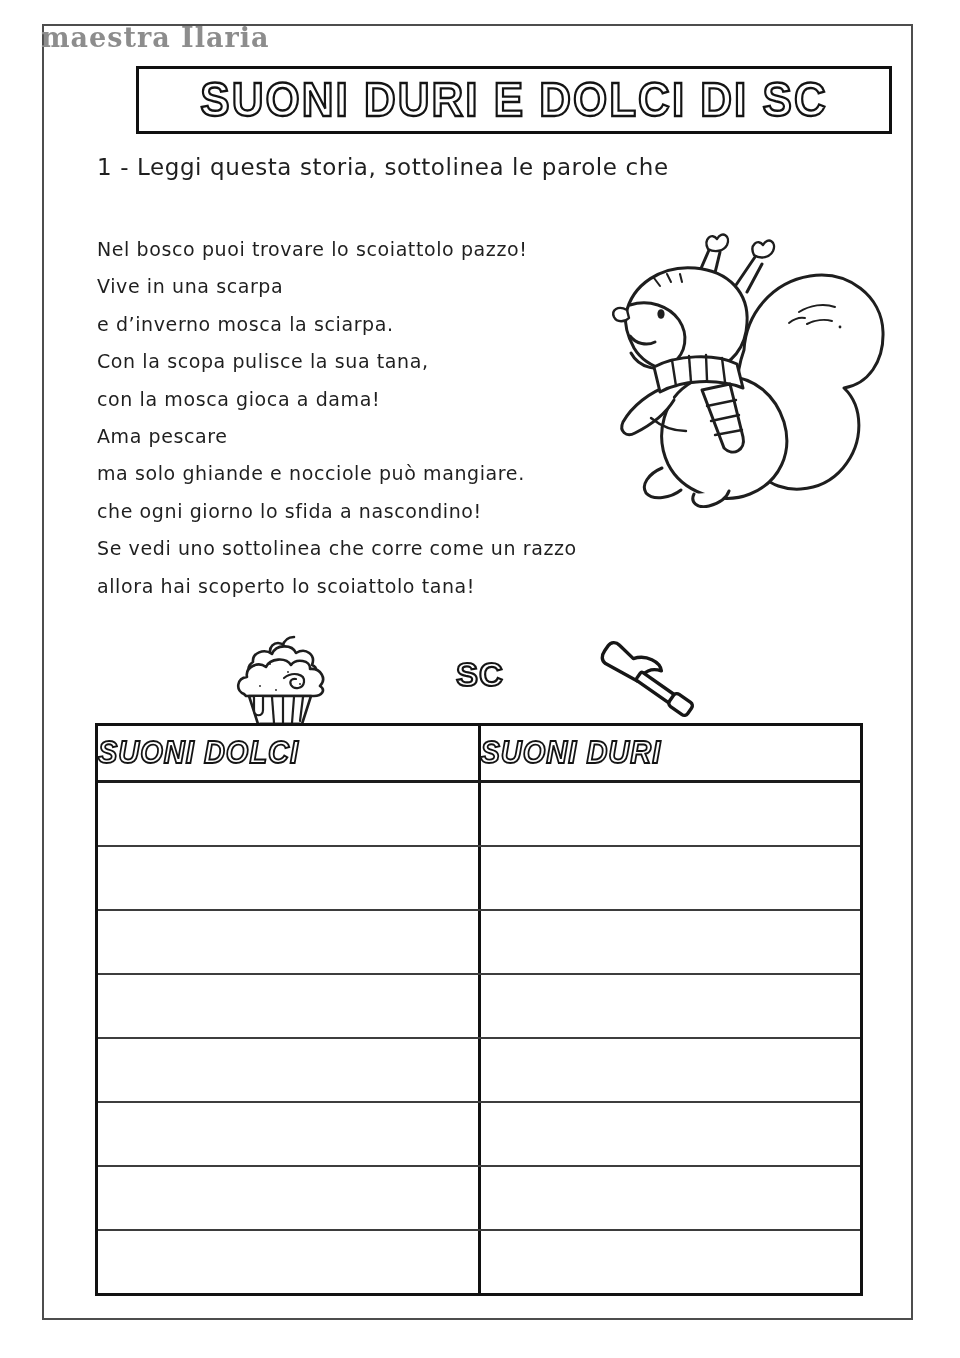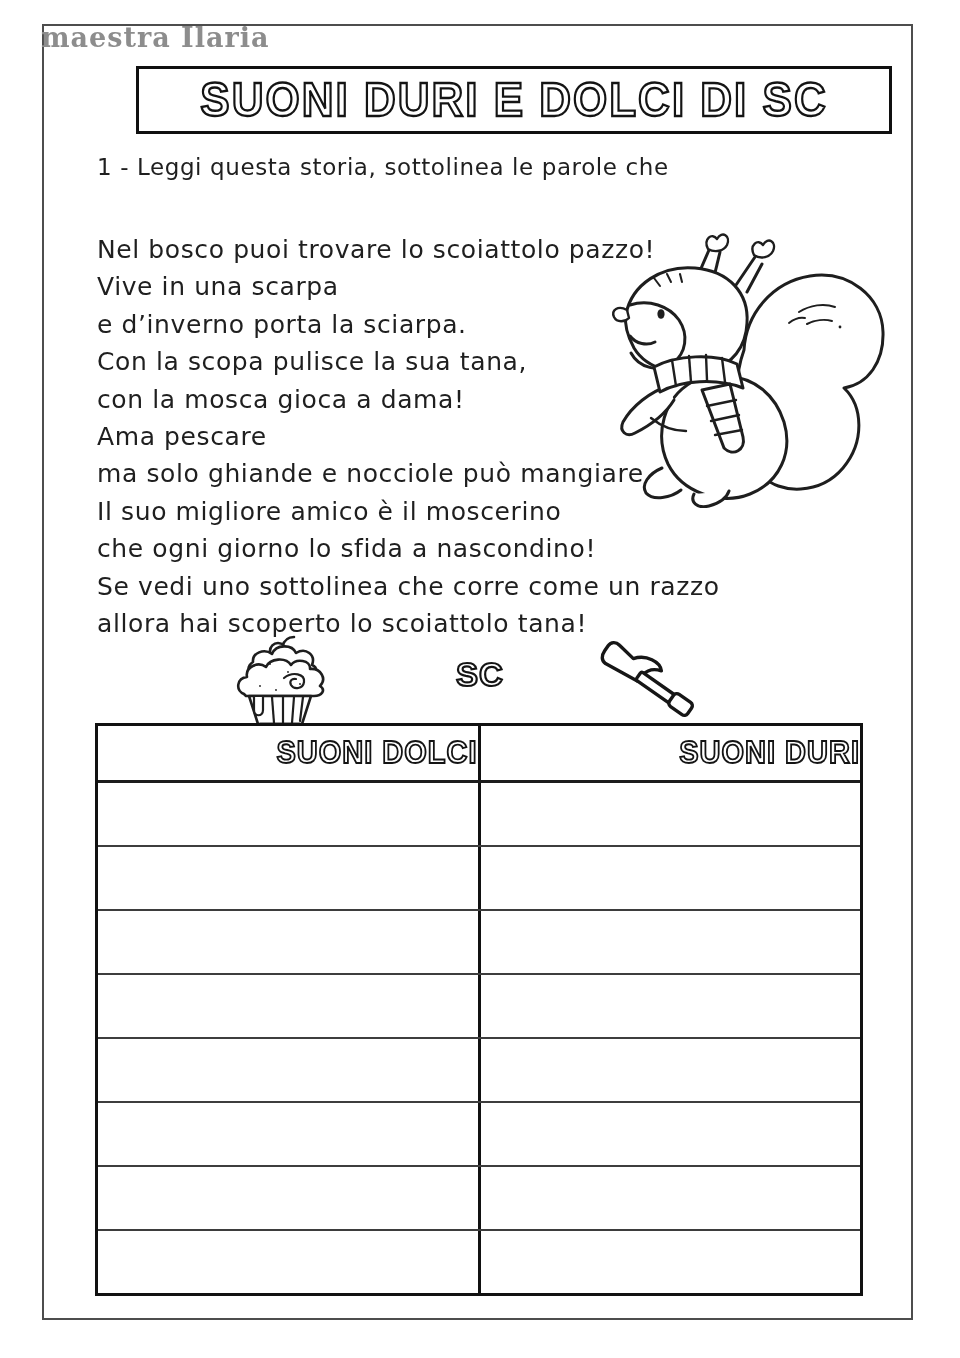--- a/index.html
+++ b/index.html
@@ -20,7 +20,7 @@
   .instruction{position:absolute;left:97px;top:148px;width:720px;font-size:23px;line-height:39px;
                letter-spacing:0.6px;color:#1f1f1f;}
 
-  .story{position:absolute;left:97px;top:231px;font-size:25px;line-height:37.4px;letter-spacing:0.6px;
+  .story{position:absolute;left:97px;top:231px;font-size:19px;line-height:37.4px;letter-spacing:0.6px;
          color:#1f1f1f;white-space:nowrap;}
 
   .squirrel{position:absolute;left:596px;top:222px;width:292px;height:286px;}

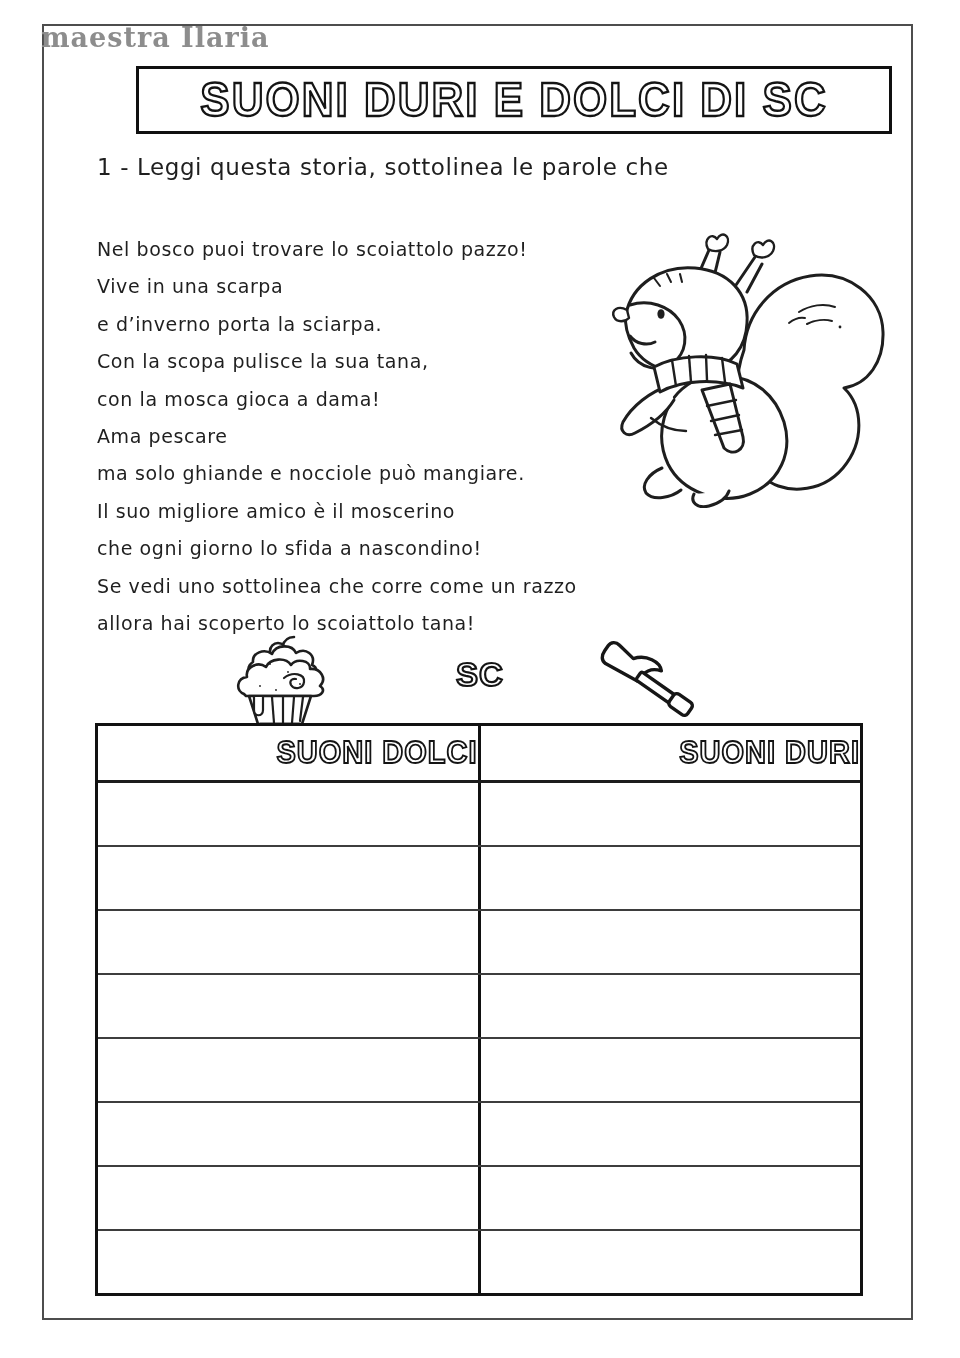--- a/index.html
+++ b/index.html
@@ -60,7 +60,7 @@
 <div class="story">
   <div>Nel bosco puoi trovare lo scoiattolo pazzo!</div>
   <div>Vive in una scarpa</div>
-  <div>e d’inverno porta la sciarpa.</div>
+  <div>e d’inverno mosca la sciarpa.</div>
   <div>Con la scopa pulisce la sua tana,</div>
   <div>con la mosca gioca a dama!</div>
   <div>Ama pescare</div>

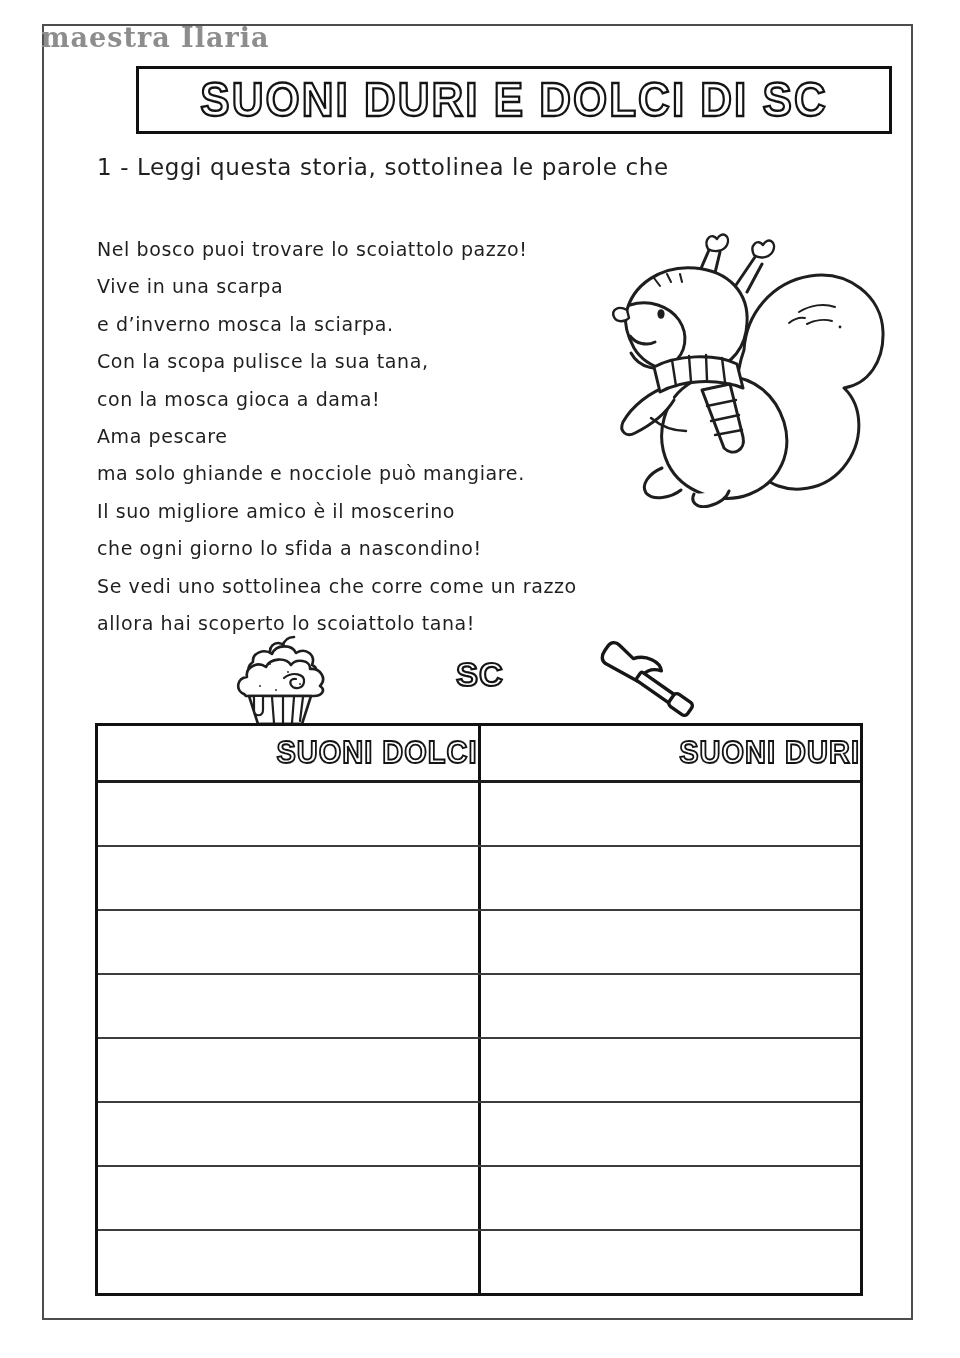--- a/index.html
+++ b/index.html
@@ -65,7 +65,6 @@
   <div>con la mosca gioca a dama!</div>
   <div>Ama pescare</div>
   <div>ma solo ghiande e nocciole può mangiare.</div>
-  <div>Il suo migliore amico è il moscerino</div>
   <div>che ogni giorno lo sfida a nascondino!</div>
   <div>Se vedi uno sottolinea che corre come un razzo</div>
   <div>allora hai scoperto lo scoiattolo tana!</div>

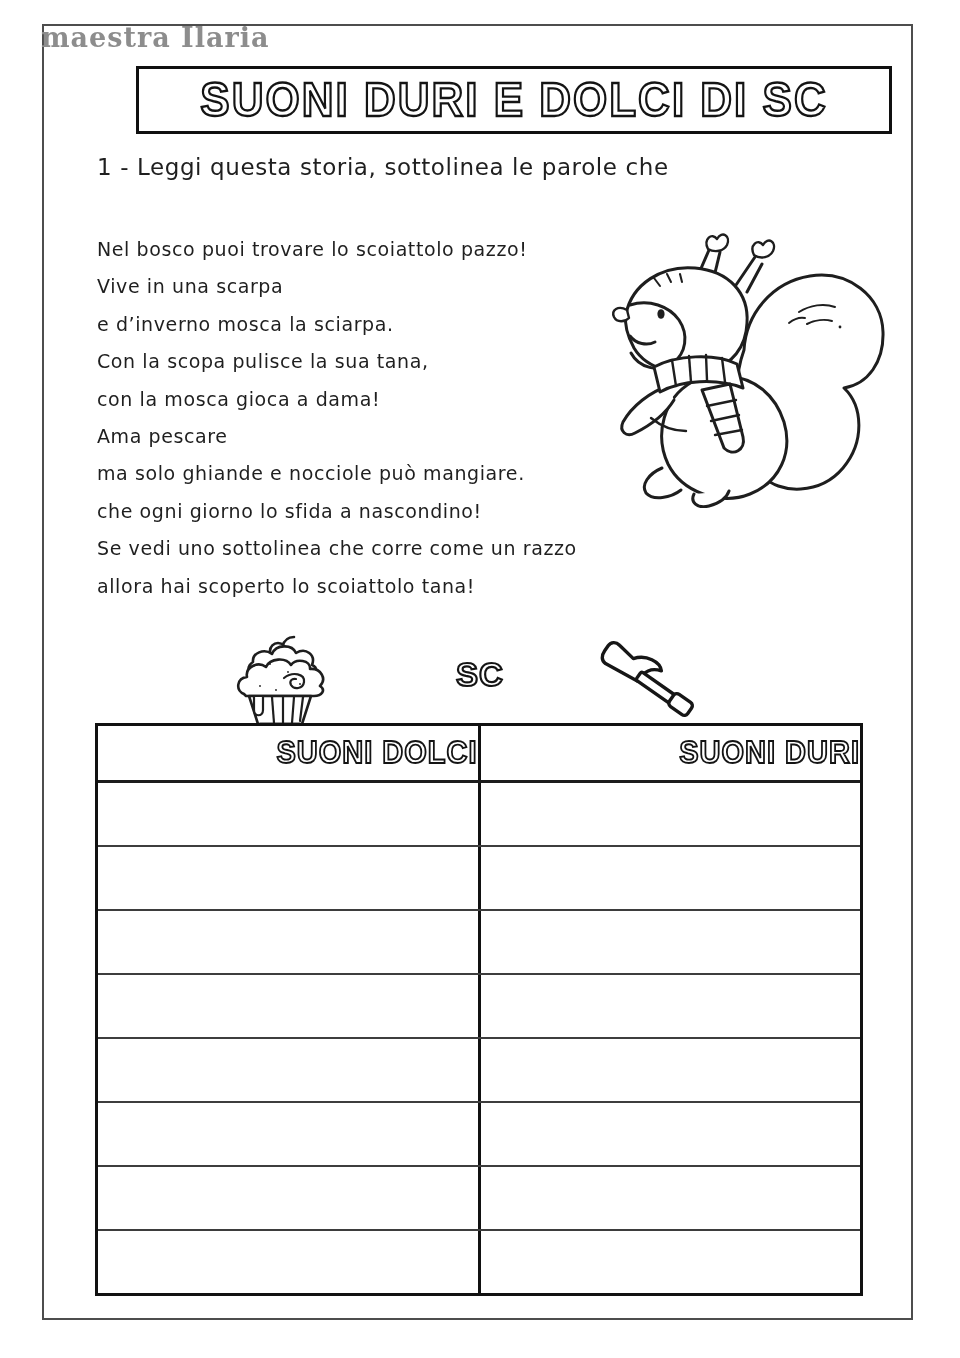--- a/index.html
+++ b/index.html
@@ -31,7 +31,7 @@
   .sheet-table{position:absolute;left:95px;top:723px;width:768px;height:573px;border:3px solid #111;
                box-sizing:border-box;background:#fff;}
   .thead{display:flex;height:57px;border-bottom:3px solid #1c1c1c;box-sizing:border-box;}
-  .th{flex:1;display:flex;align-items:center;justify-content:flex-end;}
+  .th{flex:1;display:flex;align-items:center;justify-content:flex-start;font-style:italic;}
   .th-r{border-left:3px solid #111;}
   .th .bubble{font-size:29px;-webkit-text-stroke:1.8px #141414;letter-spacing:1px;transform:scaleY(1.05);}
   .tbody{position:absolute;left:0;right:0;top:57px;bottom:0;display:flex;flex-direction:column;}

